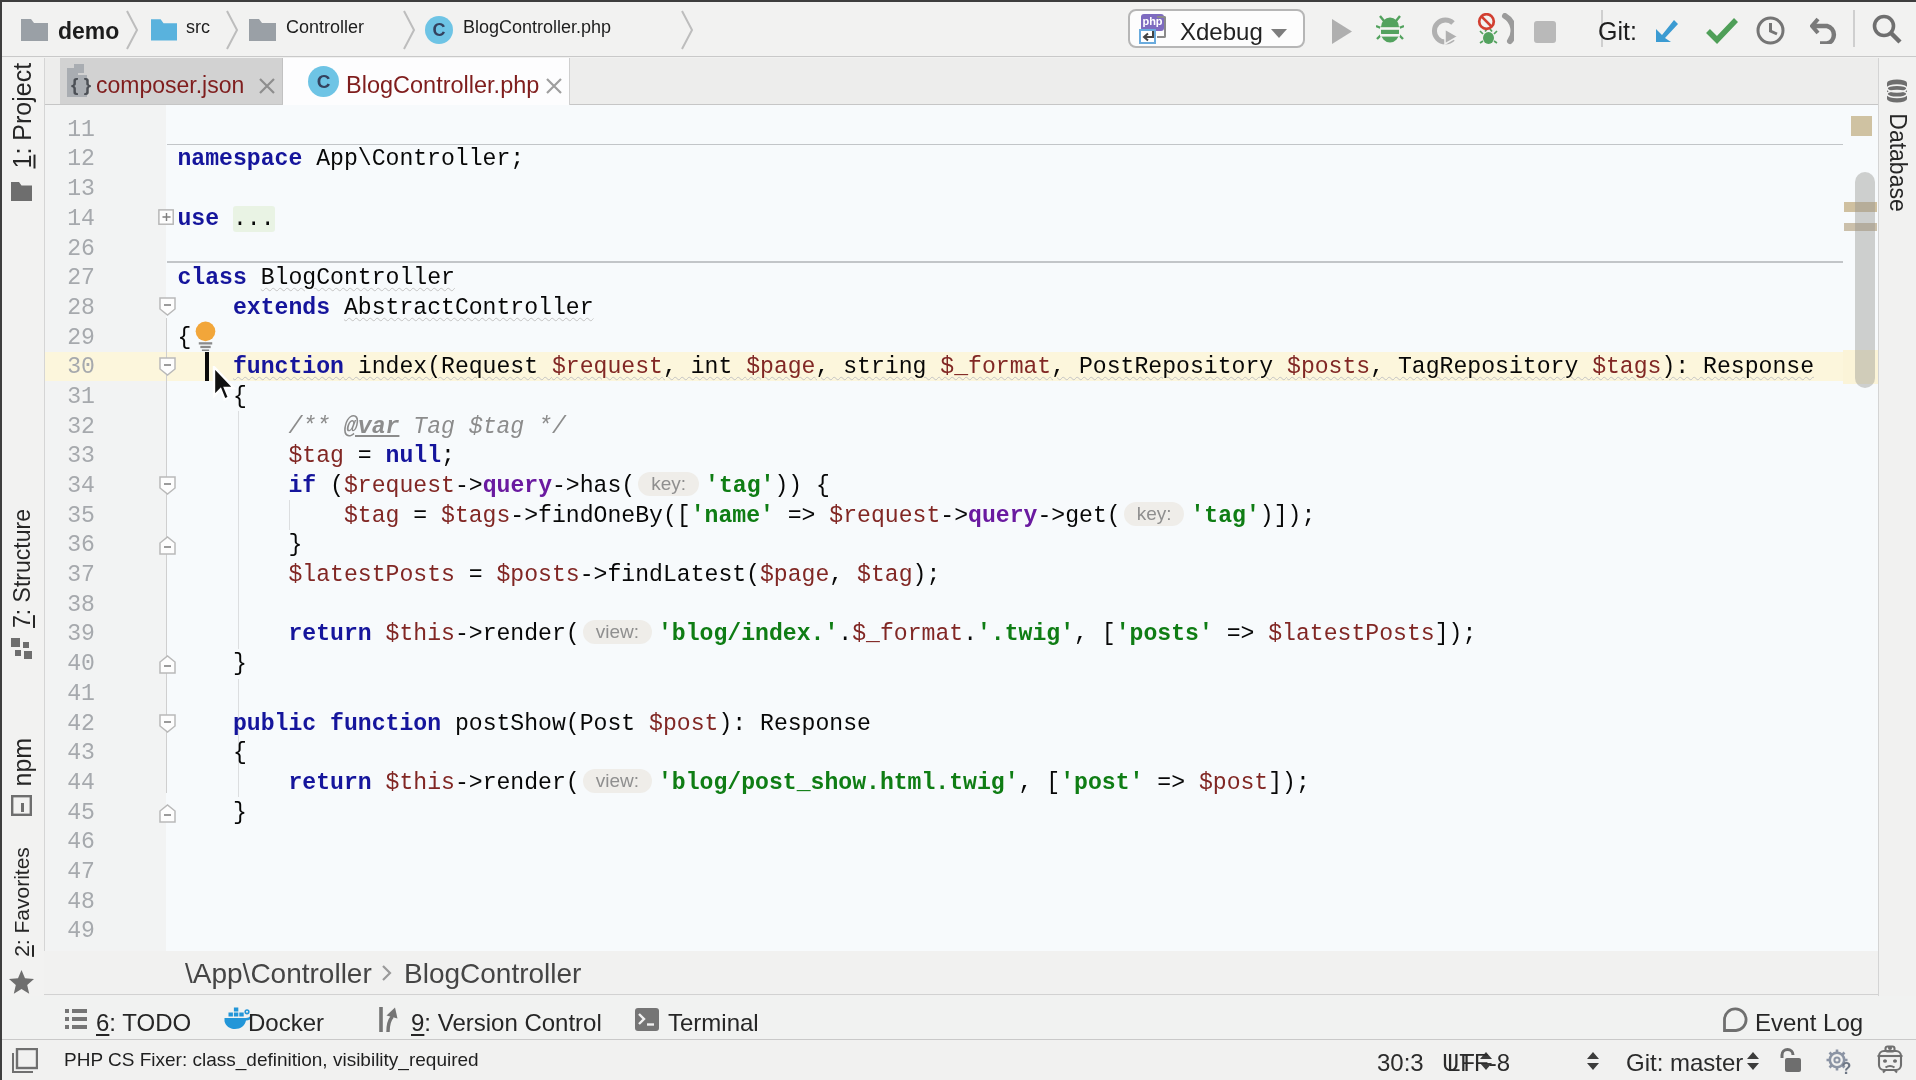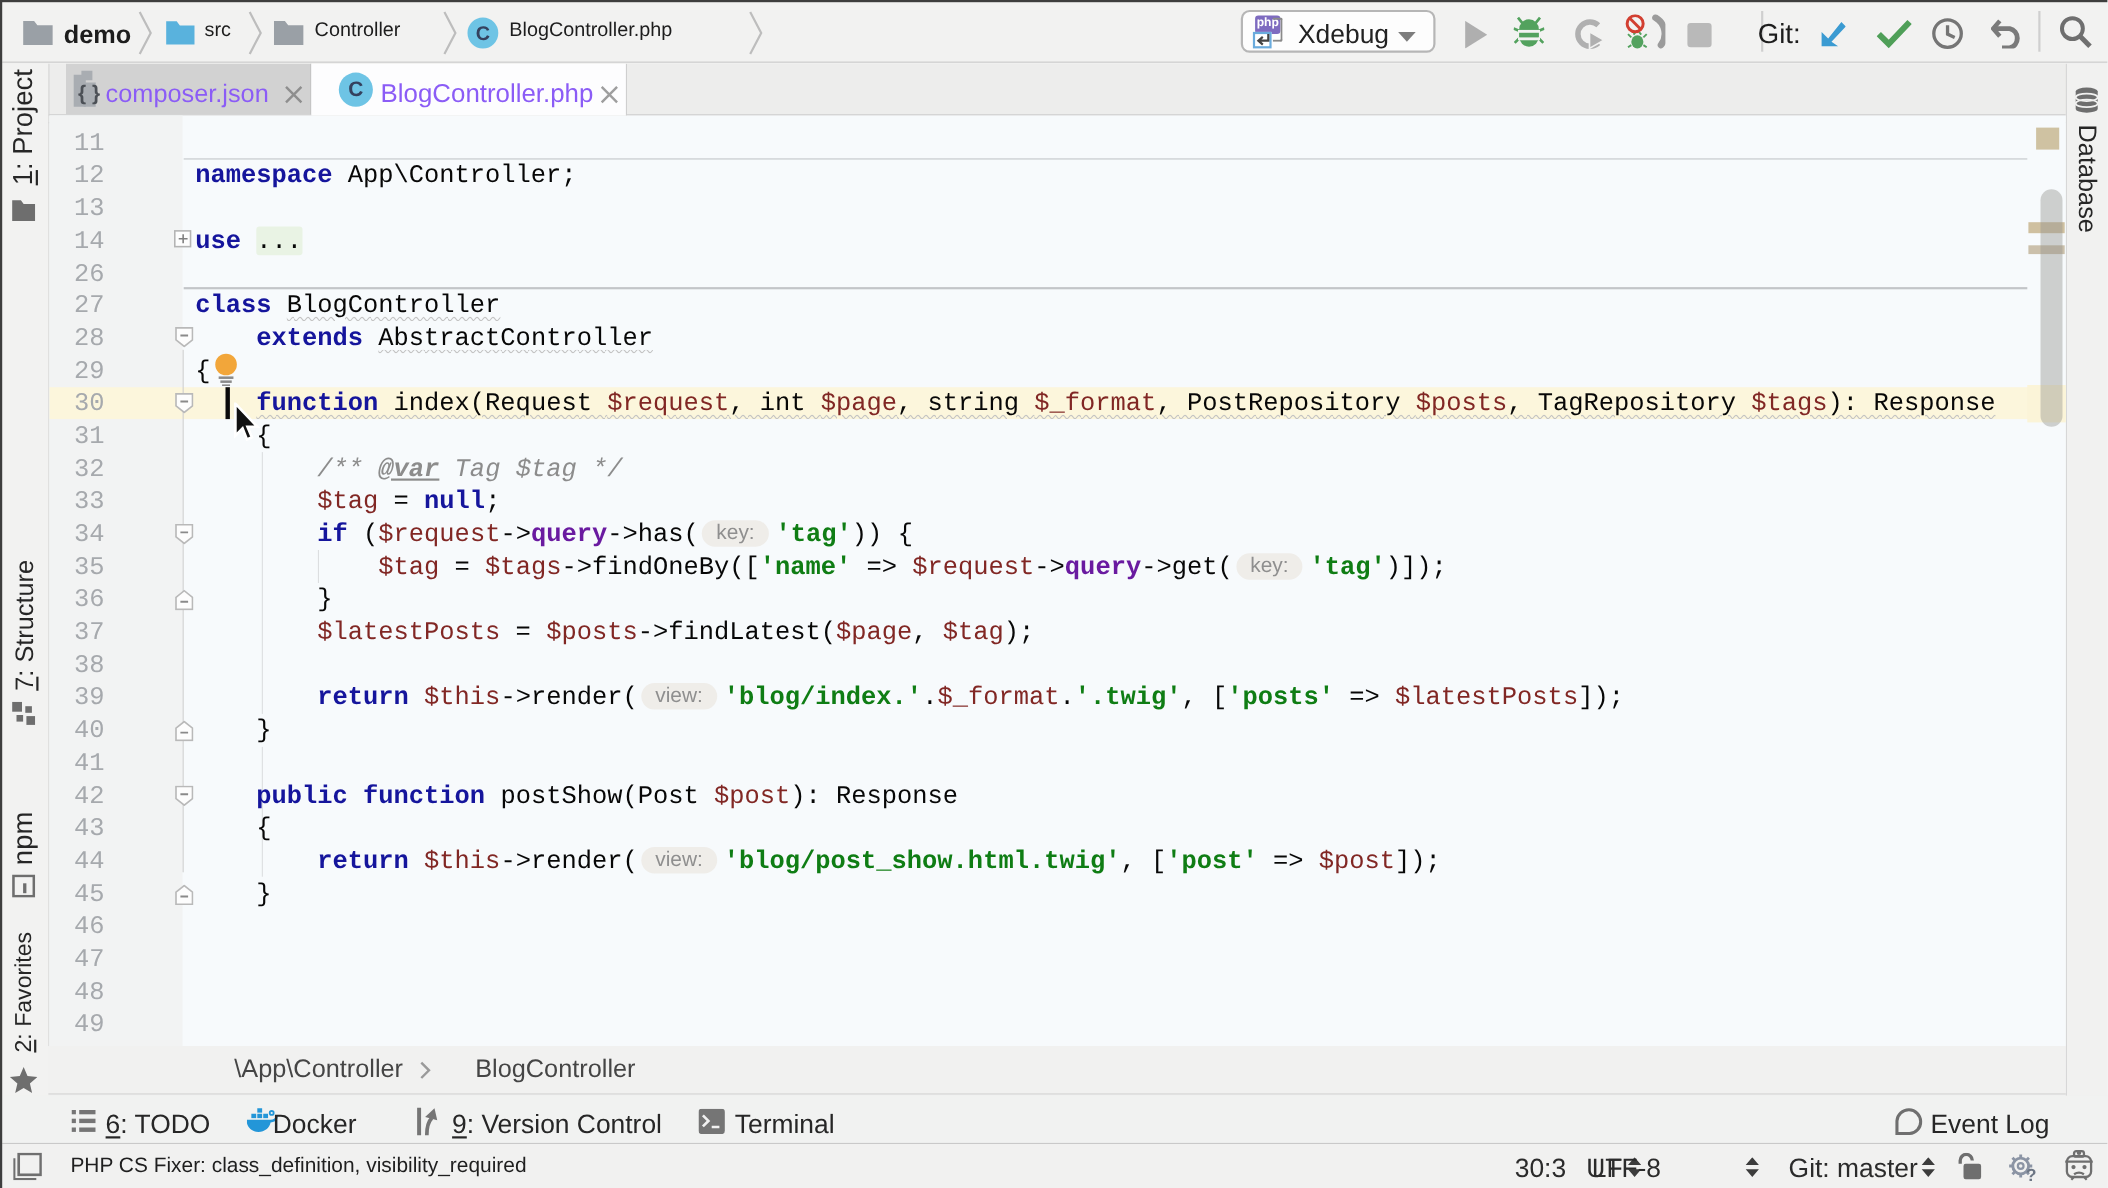--- a/index.html
+++ b/index.html
@@ -29,7 +29,7 @@
   
   #tab1 { left:60px; top:58px; width:223px; height:46px; background:#d2d2d2; border-right:1px solid #c2c2c2; }
   #tab2 { left:283px; top:58px; width:287px; height:47px; background:#fdfdfe; border-right:1px solid #cfcfcf; }
-  .tabtext { position:absolute; top:70px; font-size:24px; color:#8b5cf6; white-space:nowrap; }
+  .tabtext { position:absolute; top:70px; font-size:24px; color:#7f1d1d; white-space:nowrap; }
   .tabx { position:absolute; top:75px; width:22px; height:22px; }
   #code { left:166px; top:115.8px; width:1677px; }
   .row { height:29.7px; line-height:29.7px; white-space:pre; font-family:"Liberation Mono", monospace; font-size:23.12px; color:#070707; padding-left:11.5px; }

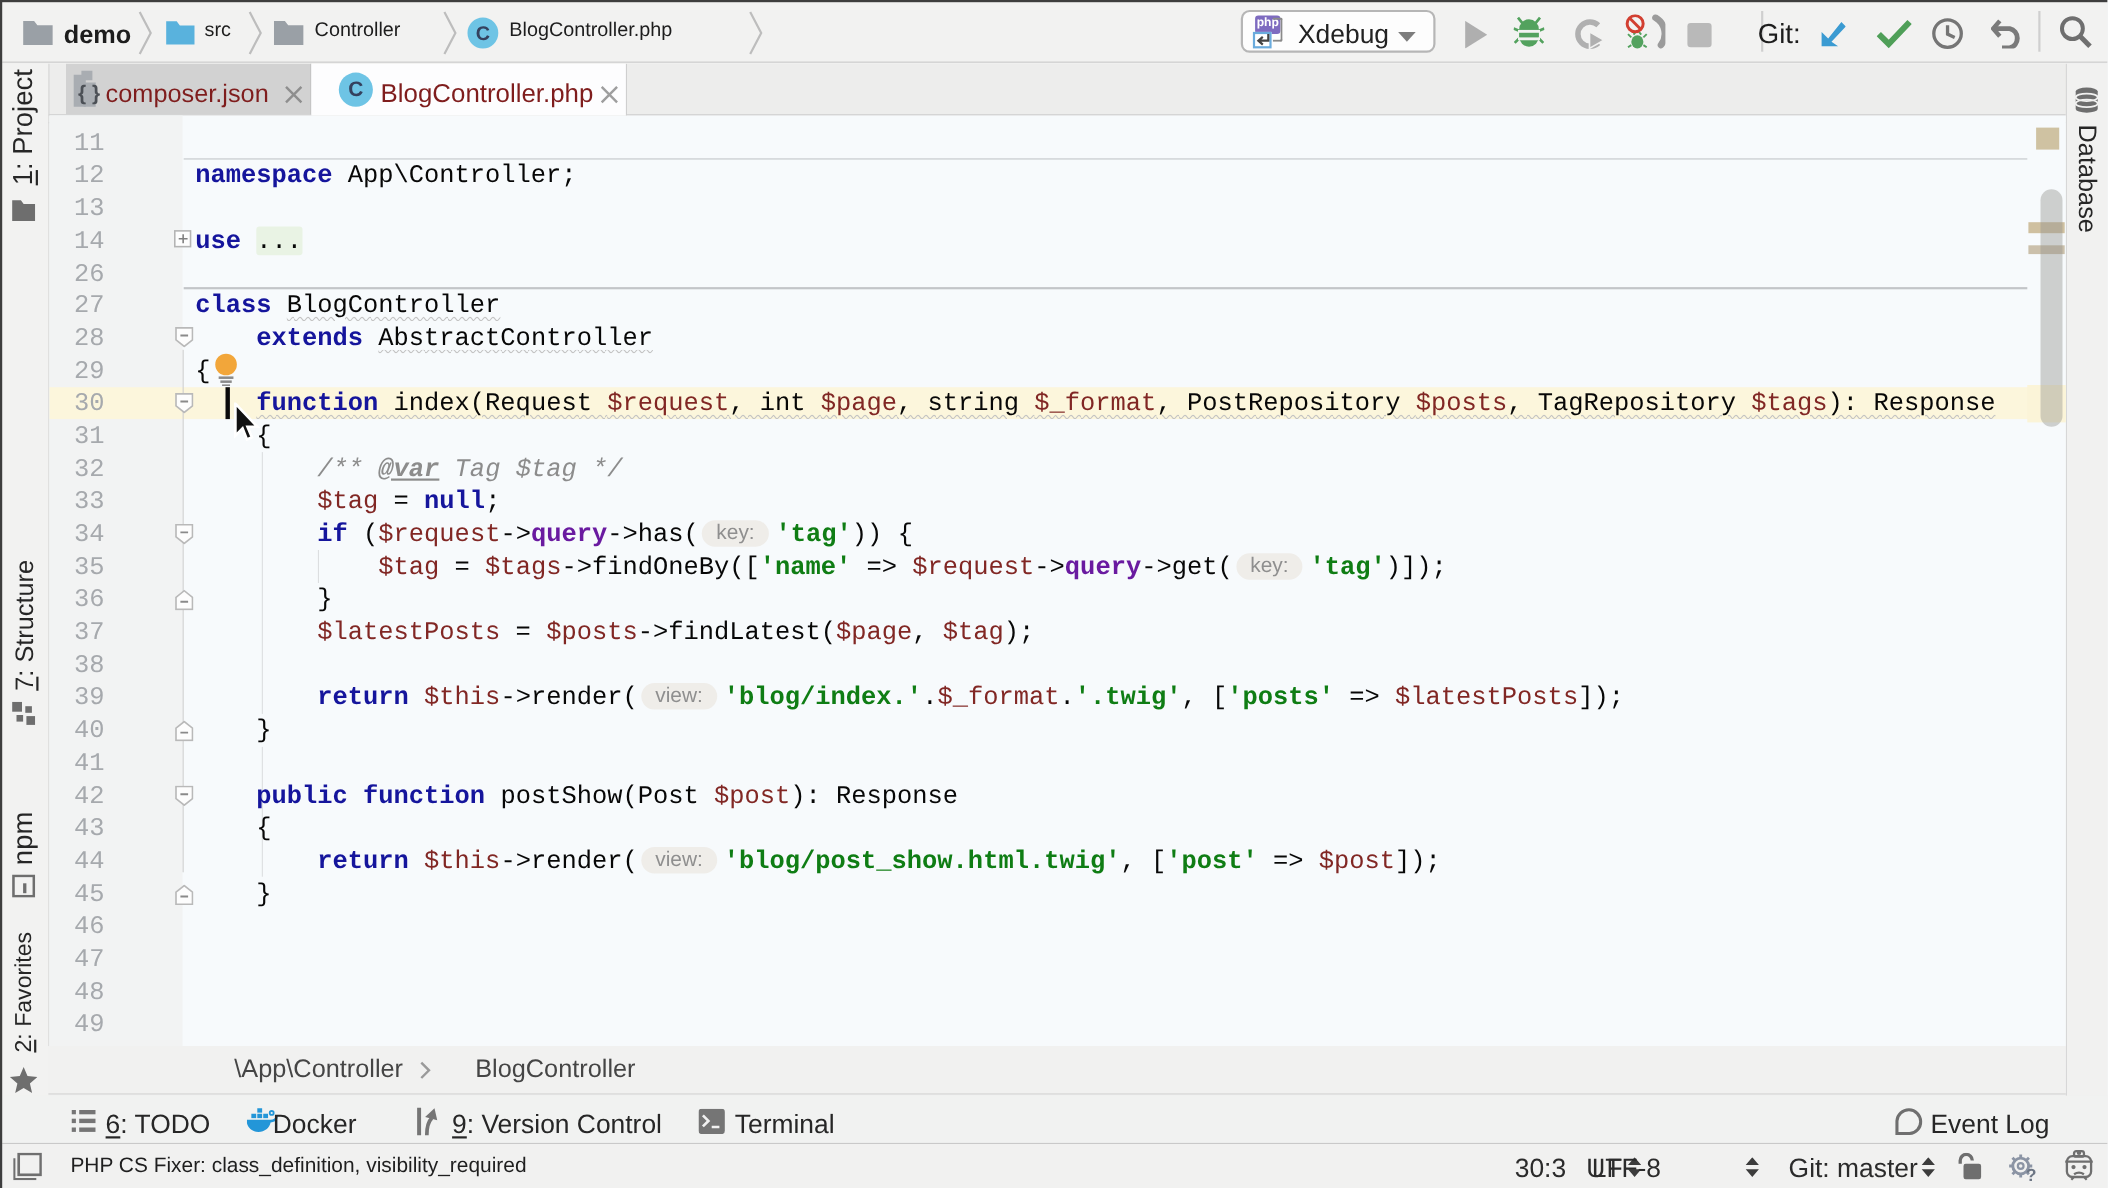--- a/index.html
+++ b/index.html
@@ -57,7 +57,7 @@
   
   .bbtext { position:absolute; top:1009px; font-size:24px; color:#262626; white-space:nowrap; }
   .sbtext { position:absolute; top:1049px; font-size:24px; color:#2b2b2b; white-space:nowrap; }
-  .crumbtext { position:absolute; top:958px; font-size:23px; color:#454545; white-space:nowrap;margin-left:28px; }
+  .crumbtext { position:absolute; top:958px; font-size:28px; color:#454545; white-space:nowrap; }
 </style>
 </head>
 <body>

